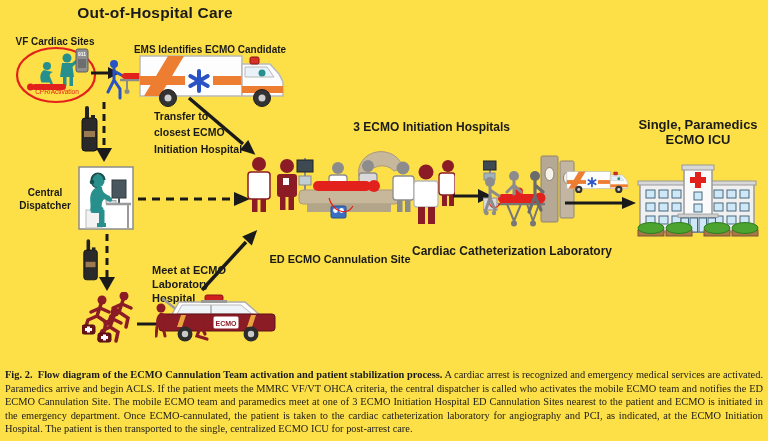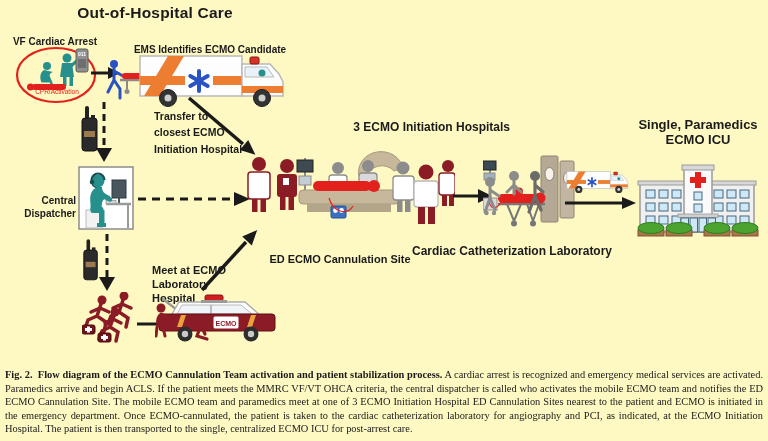--- a/index.html
+++ b/index.html
@@ -3,7 +3,7 @@
 <meta charset="utf-8">
 <style>
   html,body{margin:0;padding:0;background:#ffffff;}
-  .canvas{position:relative;width:768px;height:441px;background:#fef9c3;overflow:hidden;
+  .canvas{position:relative;width:768px;height:441px;background:#fde047;overflow:hidden;
           font-family:"Liberation Sans",sans-serif;}
   .abs{position:absolute;}
   .lbl{position:absolute;font-family:"Liberation Sans",sans-serif;font-weight:bold;

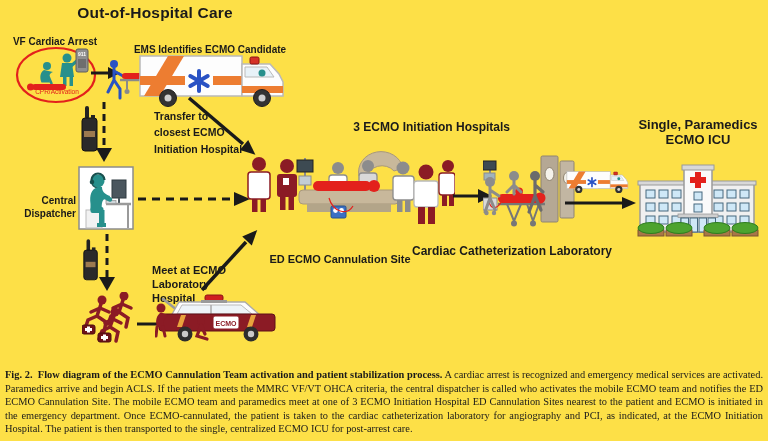--- a/index.html
+++ b/index.html
@@ -33,7 +33,7 @@
   <div class="lbl ctr h3 abs" style="left:628px;top:117px;width:140px;">Single, Paramedics
 ECMO ICU</div>
 
-  <div class="lbl ctr n10 nowrap abs" style="left:5px;top:36px;width:100px;">VF Cardiac Arrest</div>
+  <div class="lbl ctr n10 nowrap abs" style="left:5px;top:36px;width:100px;">VF Cardiac Sites</div>
 
   <div class="abs" style="left:14px;top:46px;">
     <svg width="86" height="58" viewBox="0 0 86 58">

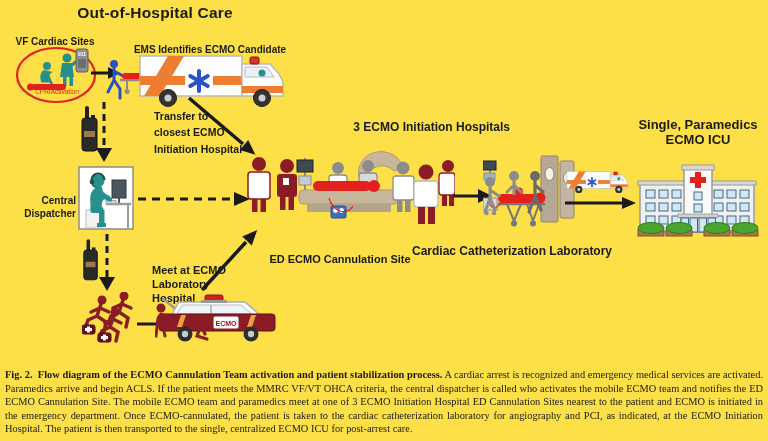--- a/index.html
+++ b/index.html
@@ -131,7 +131,7 @@
     </svg>
   </div>
 
-  <div class="lbl ctr n10 abs" style="left:14px;top:195px;width:62px;text-align:right;">Central
+  <div class="lbl ctr n10 abs" style="left:14px;top:187px;width:62px;">Central
 Dispatcher</div>
   <div class="abs" style="left:78px;top:166px;">
     <svg width="56" height="64" viewBox="0 0 56 64">

